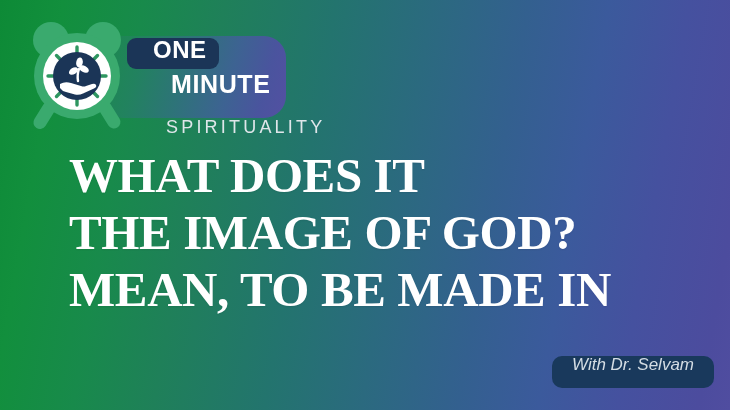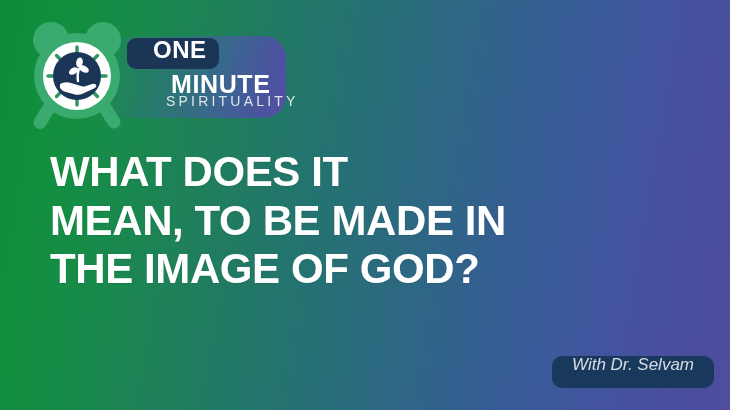--- a/index.html
+++ b/index.html
@@ -89,9 +89,9 @@
   .badge-spirituality {
     position: absolute;
     left: 148px;
-    top: 80px;
+    top: 104px;
     color: #dfe6ea;
-    font-size: 14px;
+    font-size: 18px;
     font-weight: normal;
     letter-spacing: 3.2px;
     line-height: 1;

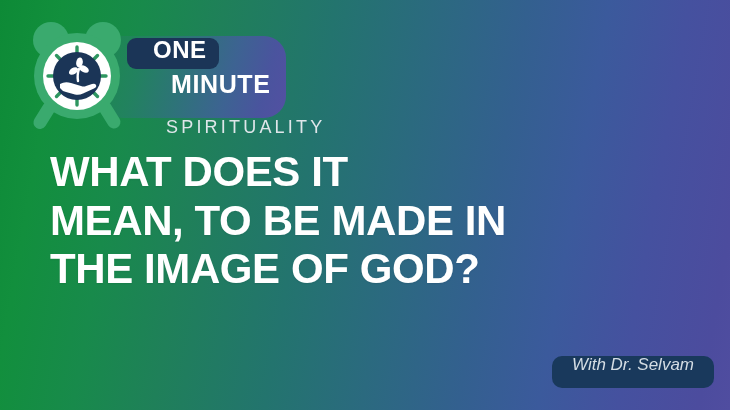--- a/index.html
+++ b/index.html
@@ -117,13 +117,14 @@
   }
   .headline-line {
     color: #ffffff;
-    font-size: 42px;
+    font-size: 49px;
     font-weight: bold;
     line-height: 1.16;
     letter-spacing: -0.4px;
     white-space: nowrap;
-    font-family: Liberation Sans, sans-serif;
+    font-family: Liberation Serif, serif;
     text-shadow: 0 1px 2px rgba(0,0,0,0.07);
+    margin-left: 19px;
   }
 
   

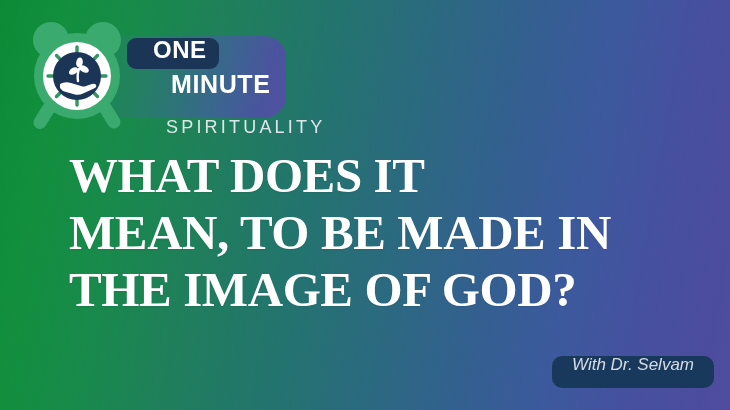--- a/index.html
+++ b/index.html
@@ -202,8 +202,8 @@
 
   <div class="headline">
     <div class="headline-line">WHAT DOES IT</div>
+    <div class="headline-line">THE IMAGE OF GOD?</div>
     <div class="headline-line">MEAN, TO BE MADE IN</div>
-    <div class="headline-line">THE IMAGE OF GOD?</div>
   </div>
 
   <div class="attribution">

